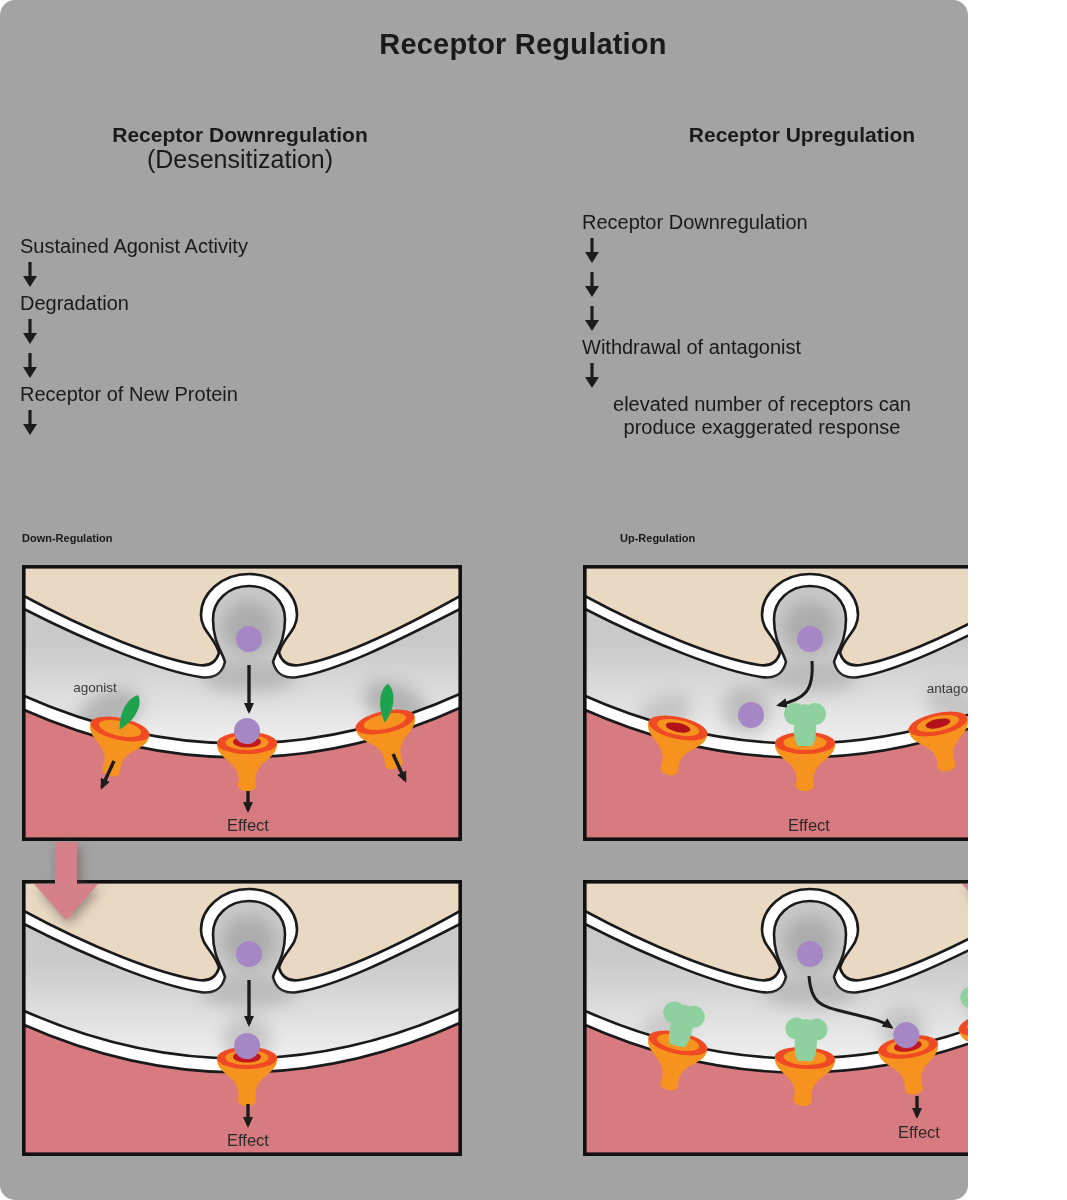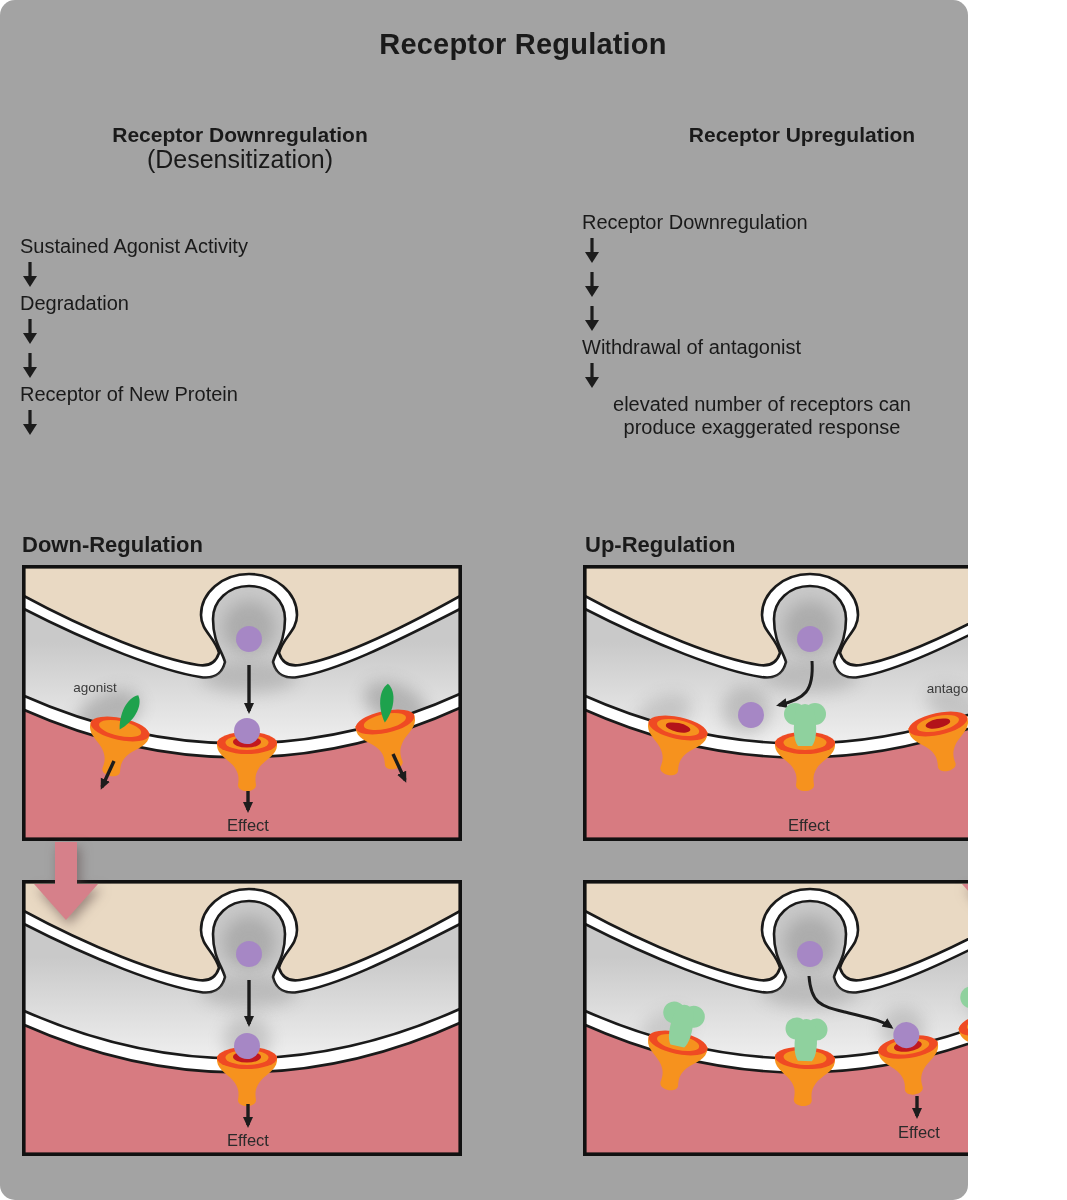--- a/index.html
+++ b/index.html
@@ -16,7 +16,7 @@
   .step{font-size:20px;line-height:23px;}
   .step-narrow{max-width:360px;}
   .fc-arrow{margin:4px 0 4px 0;display:block;}
-  .panel-title{position:absolute;font-size:22px;font-weight:bold;}
+  .panel-title{position:absolute;font-size:11px;font-weight:bold;}
   svg.panel{position:absolute;display:block;}
   .pink-arrow{position:absolute;filter:drop-shadow(3px 5px 6px rgba(90,70,70,.55));}
   svg text{font-family:"Liberation Sans",sans-serif;fill:#2a2a2a;}

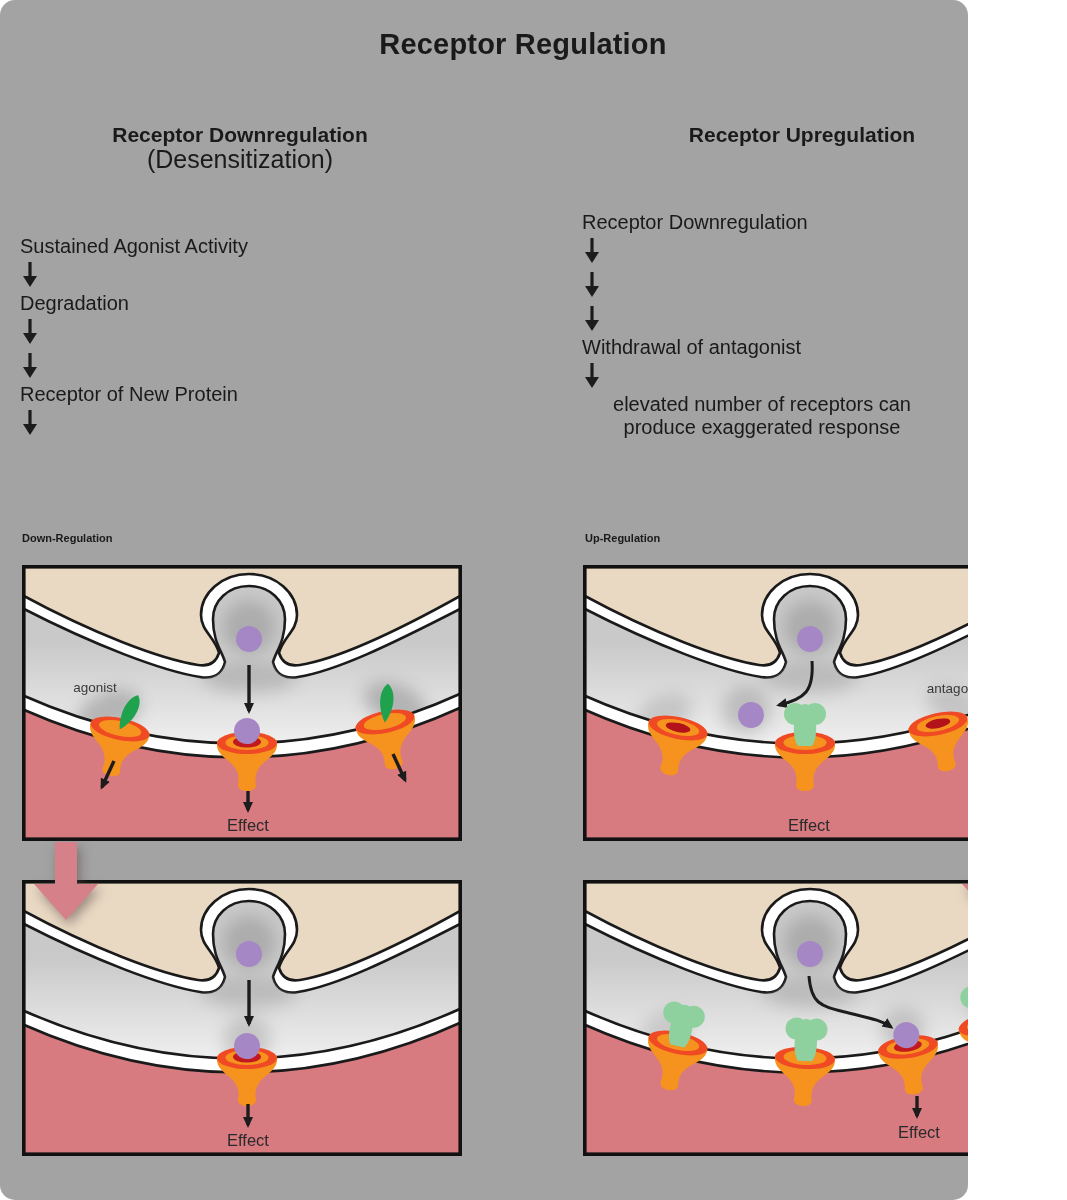--- a/index.html
+++ b/index.html
@@ -120,7 +120,7 @@
   </div>
 
   <div class="panel-title" style="left:22px;top:532px">Down-Regulation</div>
-  <div class="panel-title" style="left:585px;top:532px">Up-Regulation</div>
+  <div class="panel-title" style="left:620px;top:532px">Up-Regulation</div>
 
   <svg class="panel" style="left:22px;top:565px" width="440" height="276" viewBox="0 0 440 276">
     <rect width="440" height="276" fill="#E9D9C3"></rect>

